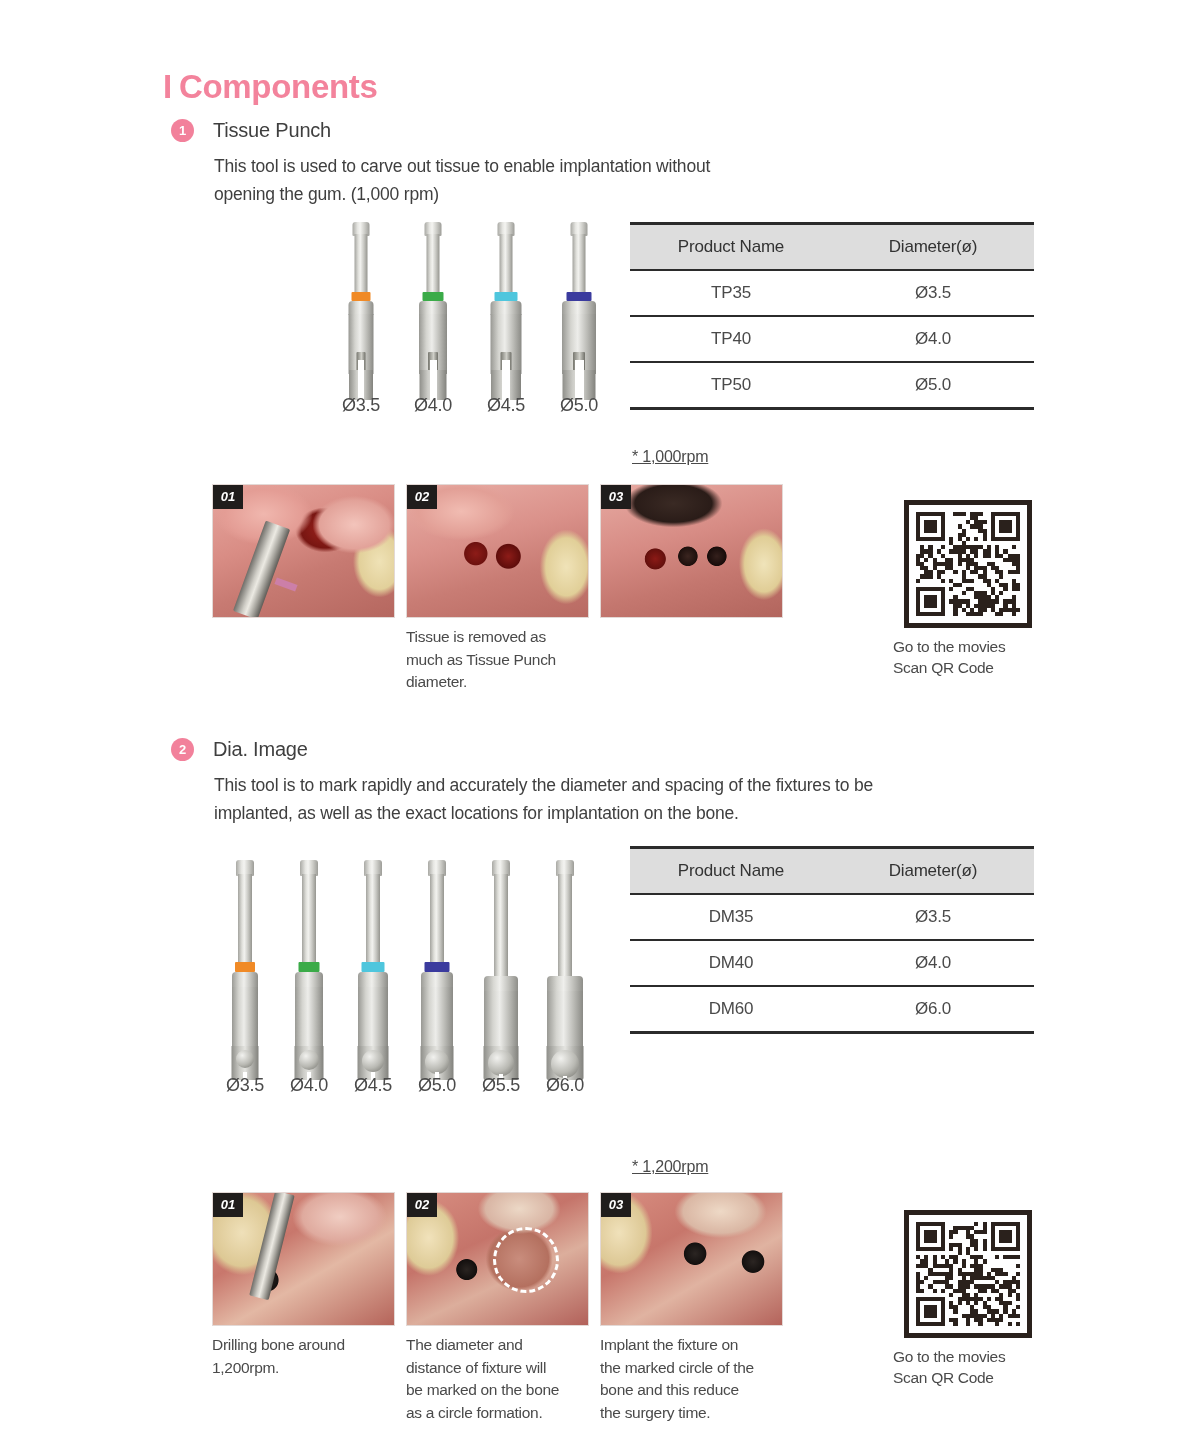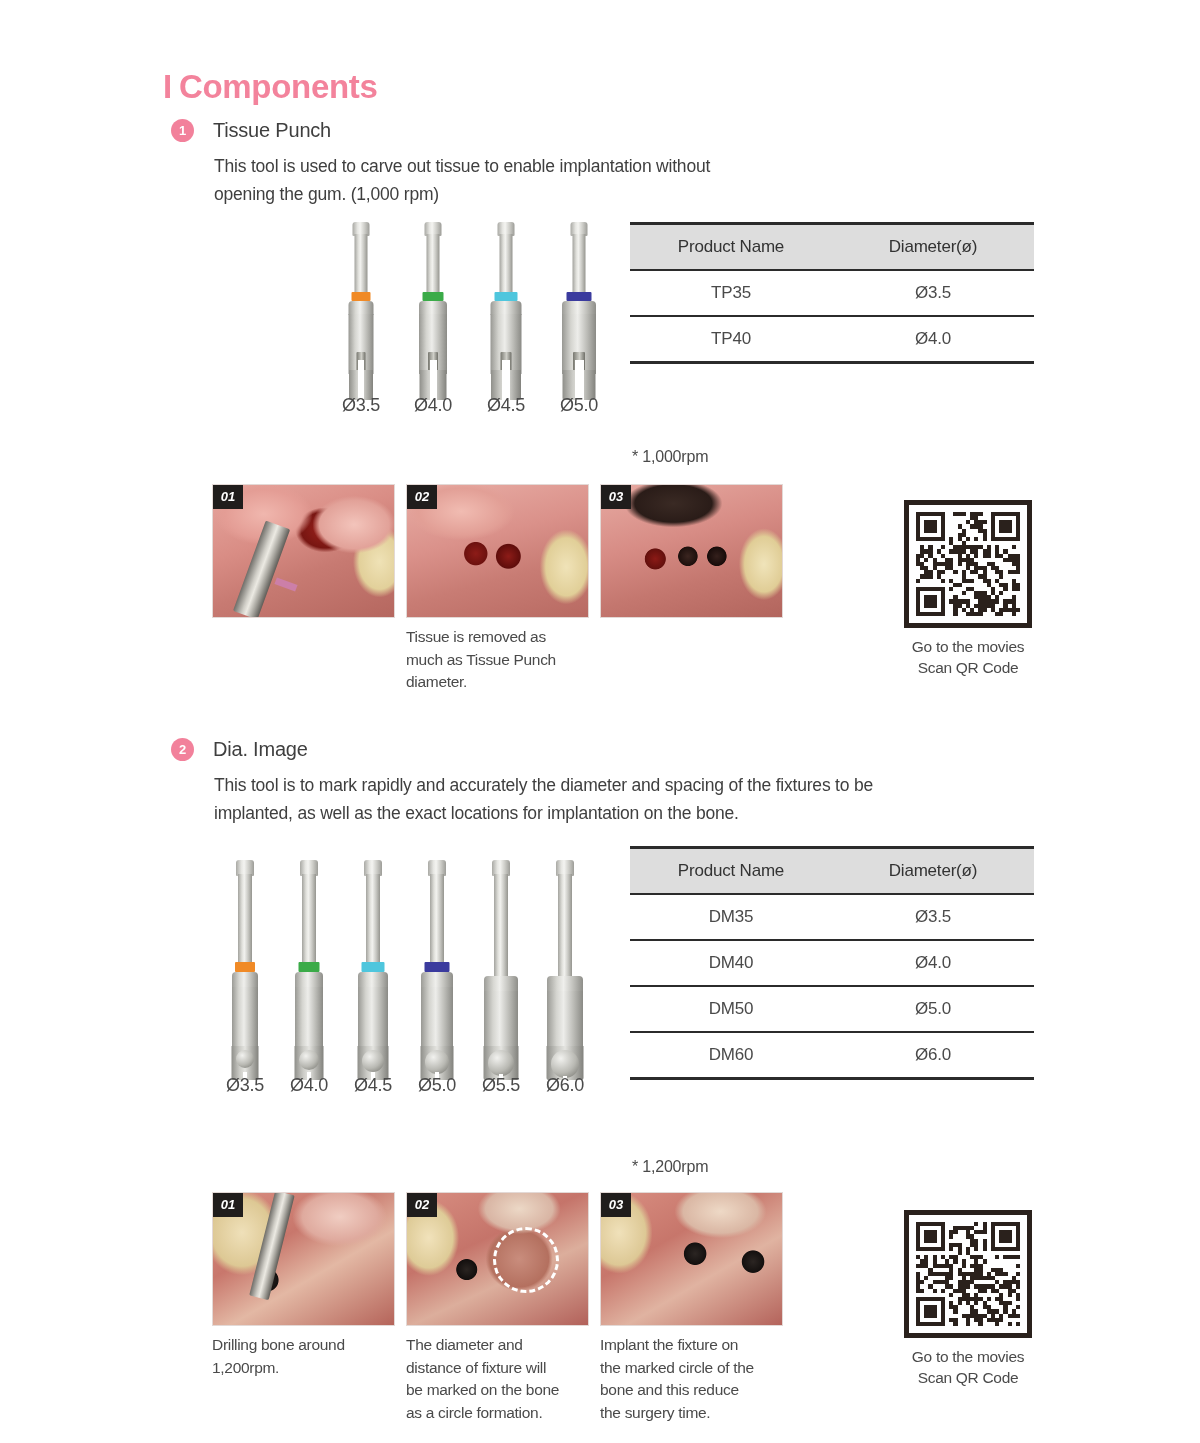--- a/index.html
+++ b/index.html
@@ -273,6 +273,10 @@
         <tr class="data-row">
           <td>TP40</td>
           <td>Ø4.0</td>
+        </tr>
+        <tr class="data-row">
+          <td>TP50</td>
+          <td>Ø5.0</td>
         </tr>
       </tbody>
     </table>

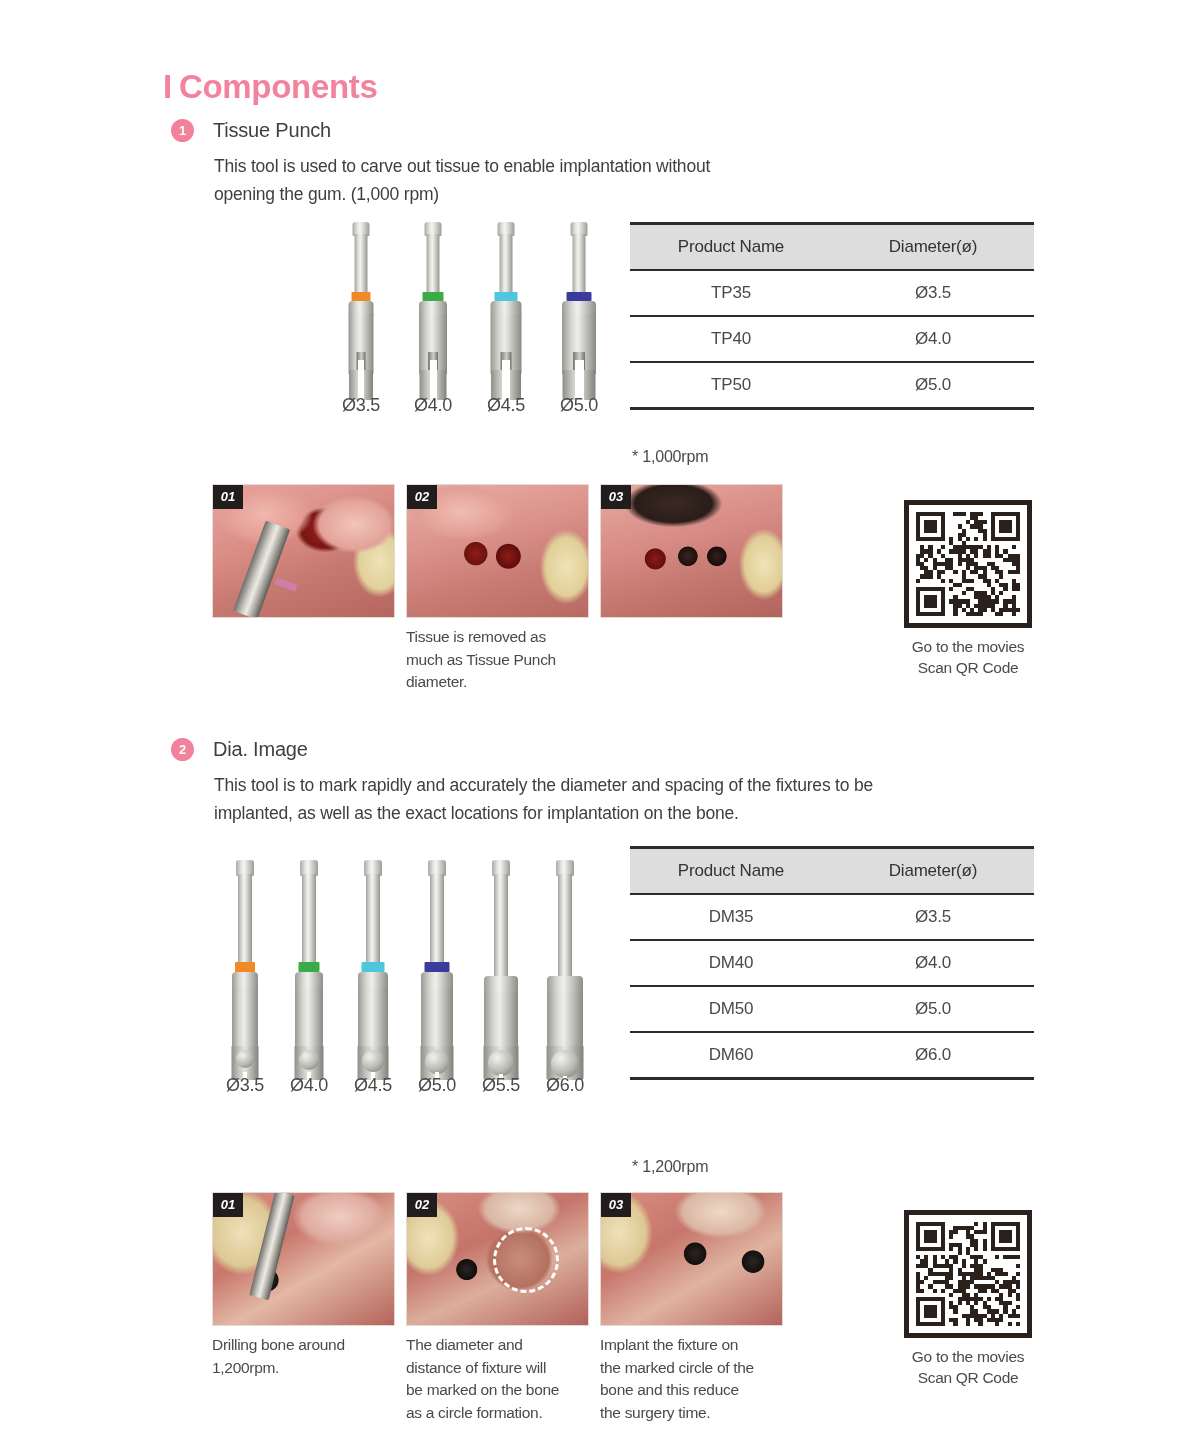--- a/index.html
+++ b/index.html
@@ -94,7 +94,7 @@
   }
   .ptable .data-row:last-child td { border-bottom:3px solid #2b2b2b; }
   .rpm-note {
-    position:absolute; font-size:16px; color:#4a4a4a; letter-spacing:-0.2px;
+    position:absolute; font-size:16px; color:#4a4a4a; letter-spacing:-0.2px;text-decoration:underline;
   }
 
   

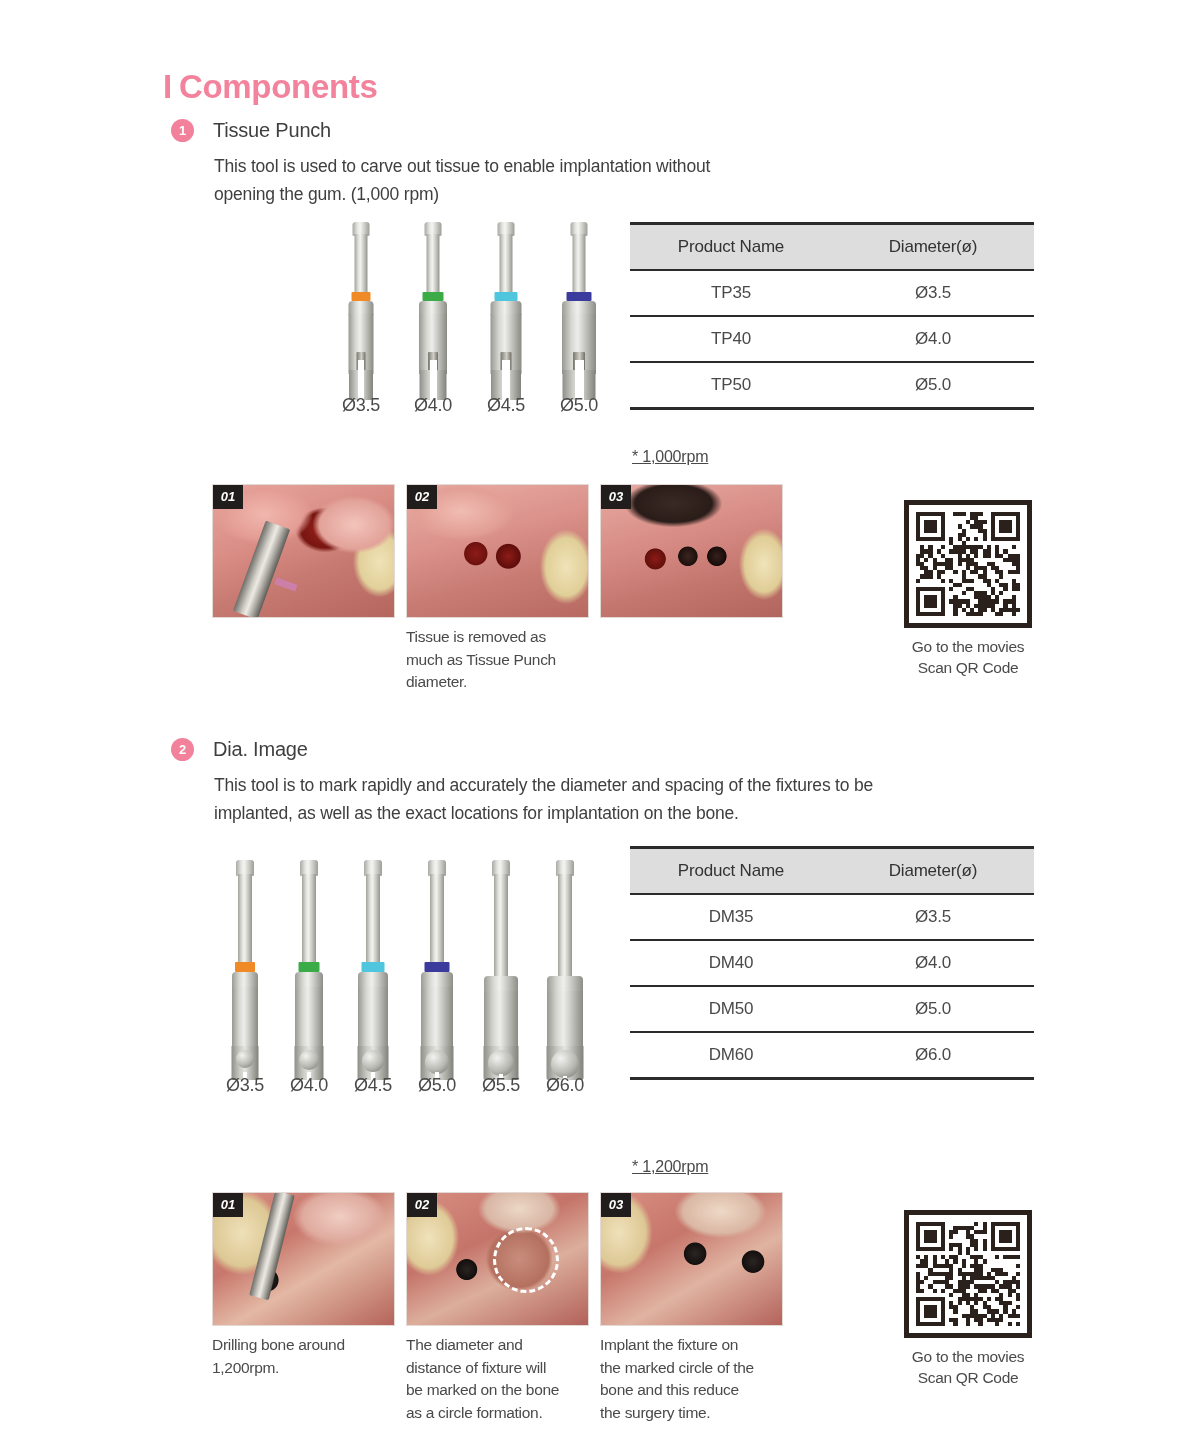--- a/index.html
+++ b/index.html
@@ -168,7 +168,7 @@
   }
 
   
-  .qr-block { position:absolute; width:150px; text-align:center; }
+  .qr-block { position:absolute; width:150px; text-align:left; }
   .qr-outer {
     width:128px; height:128px; margin:0 auto; background:#ffffff;
     border:5px solid #2a211c; padding:7px;

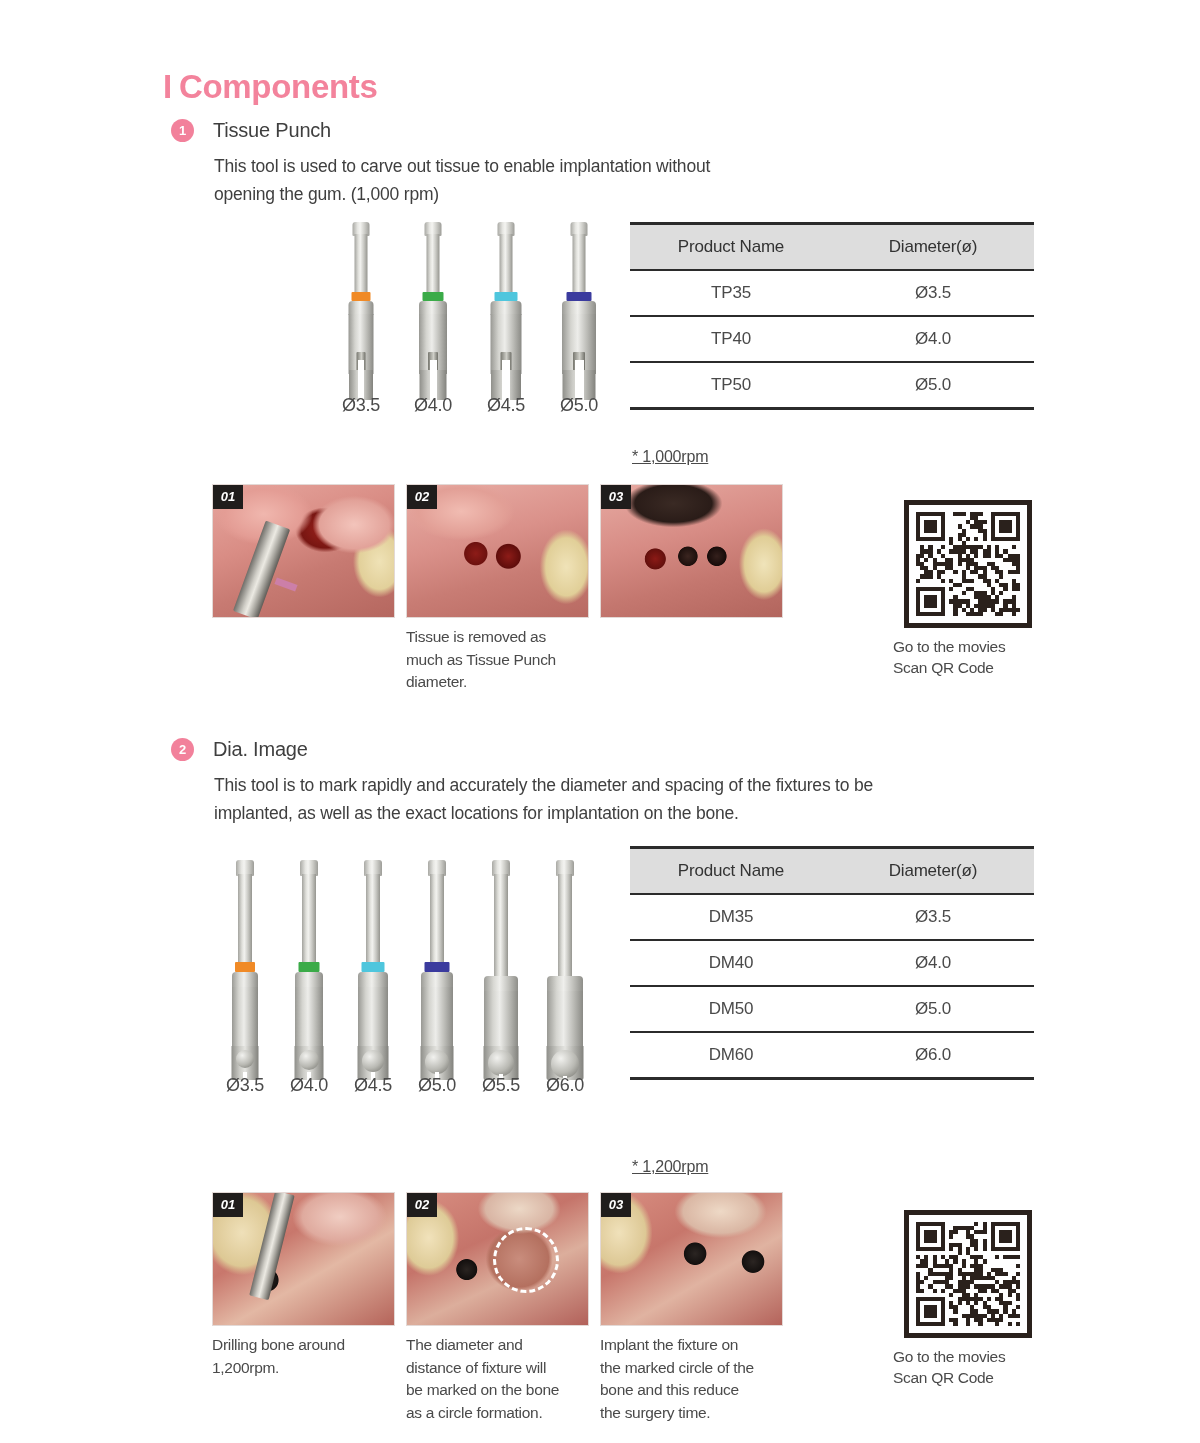--- a/index.html
+++ b/index.html
@@ -1056,10 +1056,6 @@
           <td>Ø4.0</td>
         </tr>
         <tr class="data-row">
-          <td>DM50</td>
-          <td>Ø5.0</td>
-        </tr>
-        <tr class="data-row">
           <td>DM60</td>
           <td>Ø6.0</td>
         </tr>

